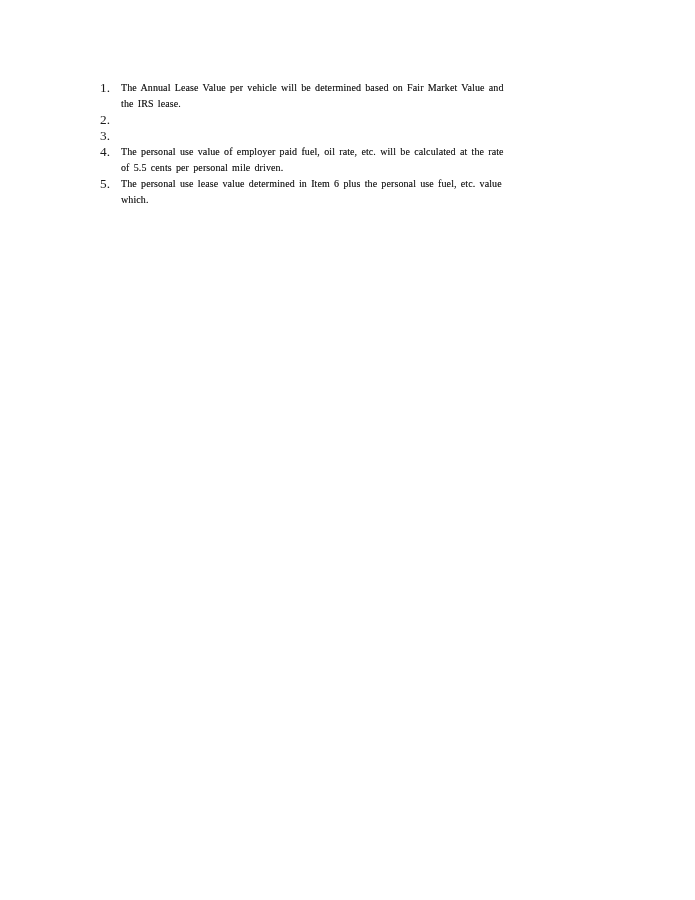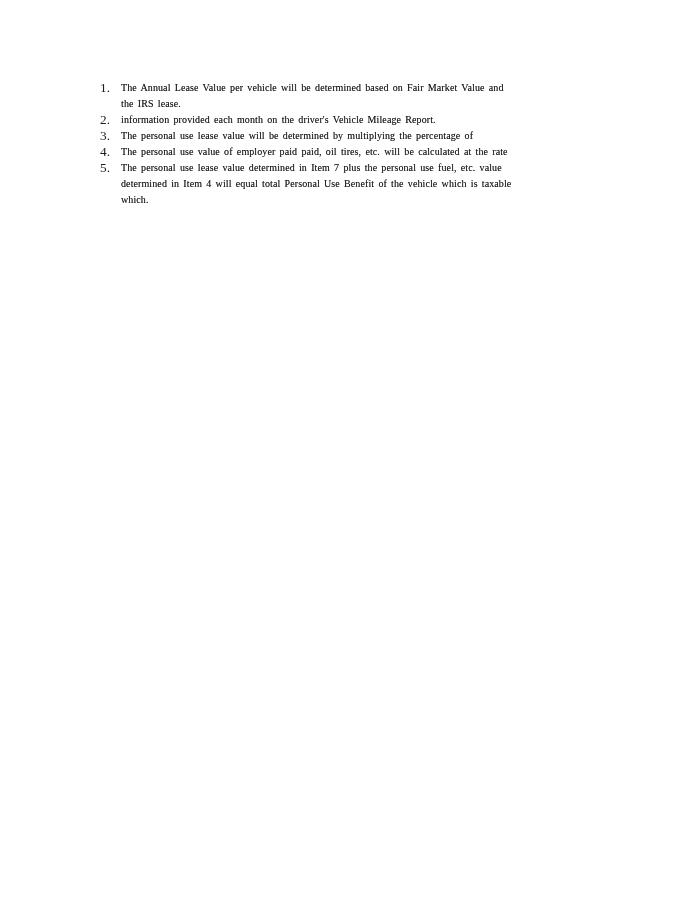--- a/index.html
+++ b/index.html
@@ -64,7 +64,6 @@
     <div class="list-item">
       <span class="item-number">2.</span>
       <div class="item-lines">
-        <div class="text-line">information provided each month on the driver's Vehicle Mileage Report.</div>
       </div>
     </div>
 

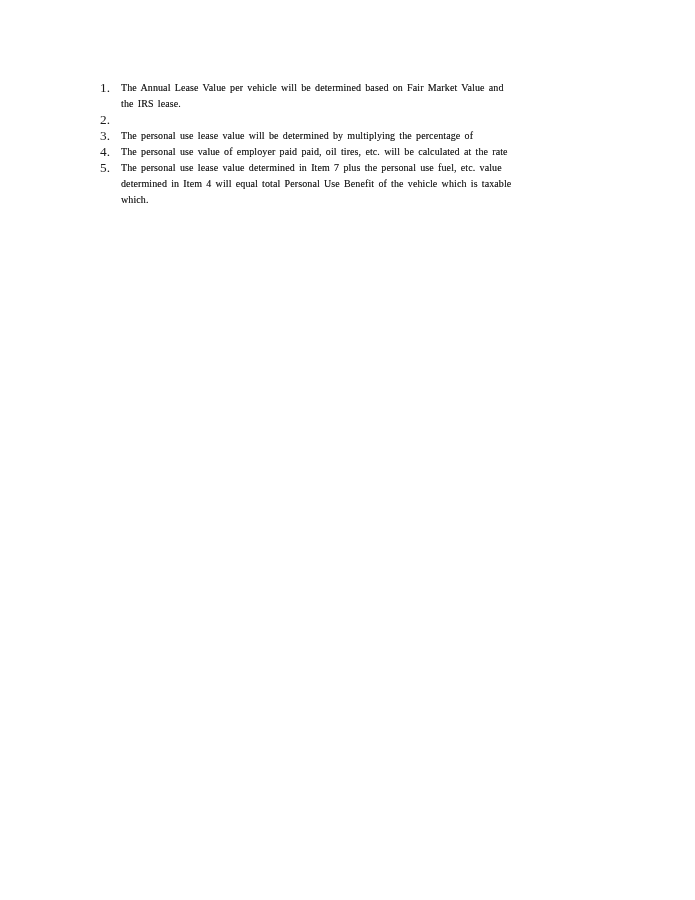--- a/index.html
+++ b/index.html
@@ -70,7 +70,6 @@
     <div class="list-item">
       <span class="item-number">3.</span>
       <div class="item-lines">
-        <div class="text-line">The personal use lease value will be determined by multiplying the percentage of</div>
       </div>
     </div>
 

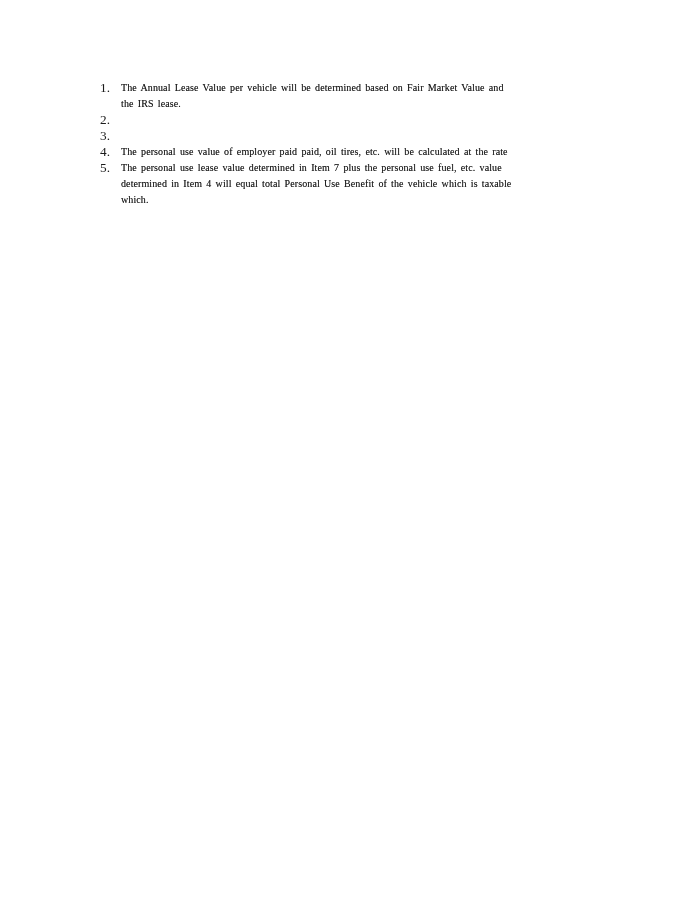--- a/index.html
+++ b/index.html
@@ -76,7 +76,7 @@
     <div class="list-item">
       <span class="item-number">4.</span>
       <div class="item-lines">
-        <div class="text-line">The personal use value of employer paid paid, oil tires, etc. will be calculated at the rate</div>
+        <div class="text-line">The personal use value of employer paid fuel, oil rate, etc. will be calculated at the rate</div>
       </div>
     </div>
 

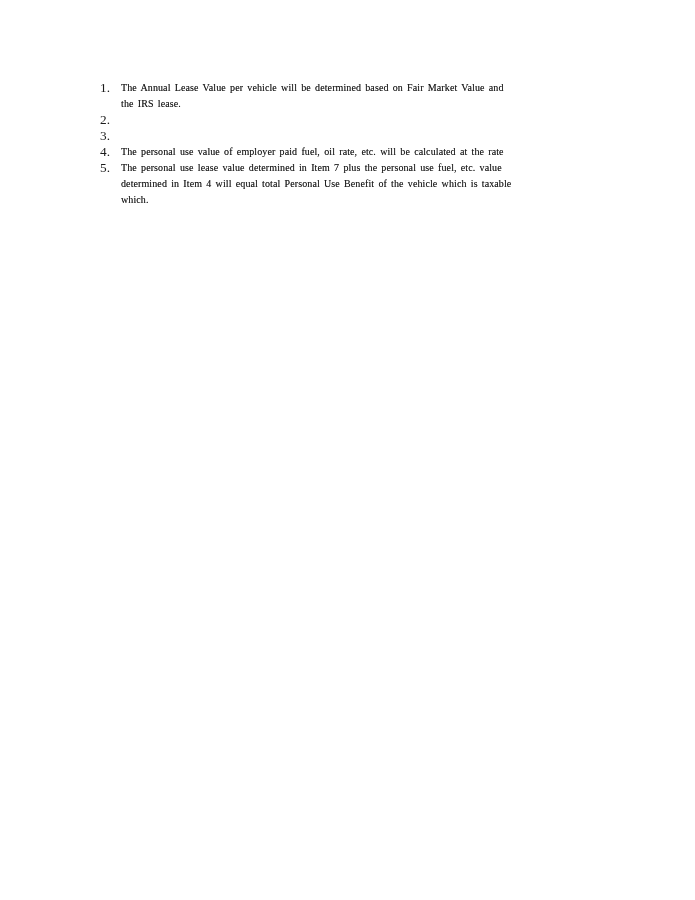--- a/index.html
+++ b/index.html
@@ -77,6 +77,7 @@
       <span class="item-number">4.</span>
       <div class="item-lines">
         <div class="text-line">The personal use value of employer paid fuel, oil rate, etc. will be calculated at the rate</div>
+        <div class="text-line">of 5.5 cents per personal mile driven.</div>
       </div>
     </div>
 

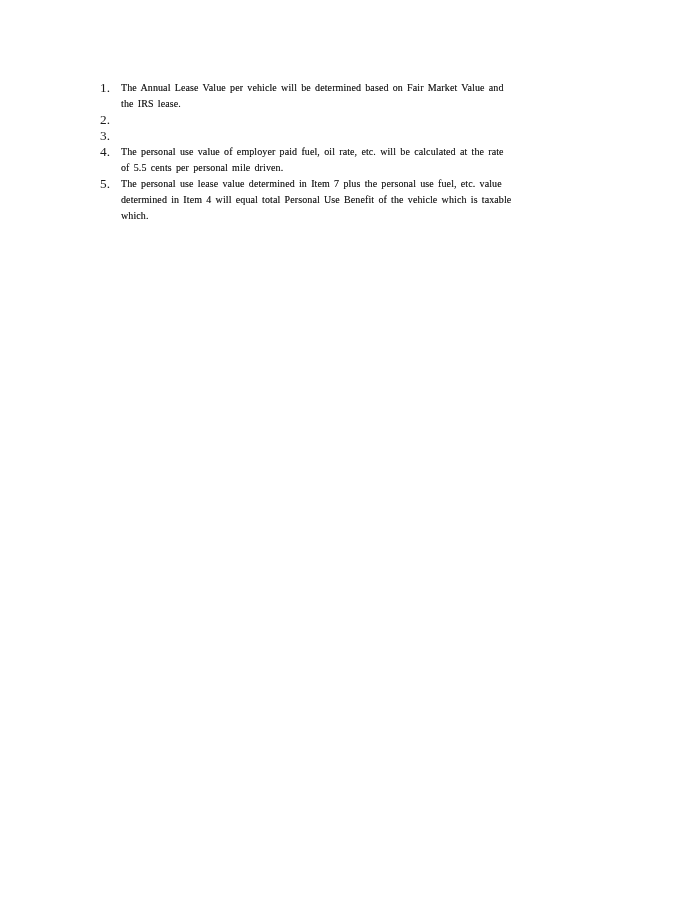--- a/index.html
+++ b/index.html
@@ -84,7 +84,7 @@
     <div class="list-item">
       <span class="item-number">5.</span>
       <div class="item-lines">
-        <div class="text-line">The personal use lease value determined in Item 7 plus the personal use fuel, etc. value</div>
+        <div class="text-line">The personal use lease value determined in Item 6 plus the personal use fuel, etc. value</div>
         <div class="text-line">determined in Item 4 will equal total Personal Use Benefit of the vehicle which is taxable</div>
         <div class="text-line">which.</div>
       </div>

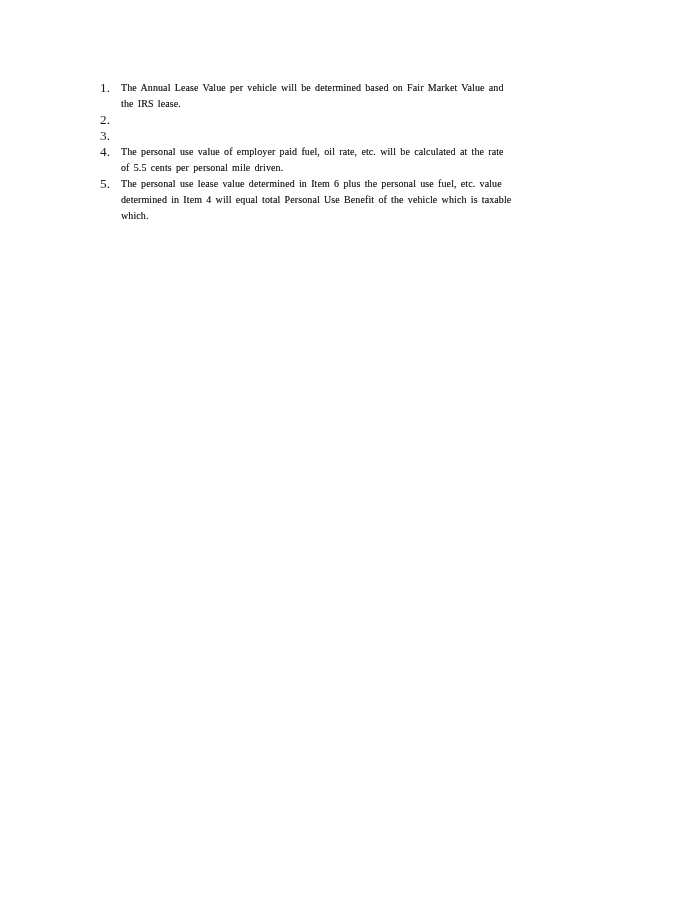--- a/index.html
+++ b/index.html
@@ -85,7 +85,6 @@
       <span class="item-number">5.</span>
       <div class="item-lines">
         <div class="text-line">The personal use lease value determined in Item 6 plus the personal use fuel, etc. value</div>
-        <div class="text-line">determined in Item 4 will equal total Personal Use Benefit of the vehicle which is taxable</div>
         <div class="text-line">which.</div>
       </div>
     </div>

